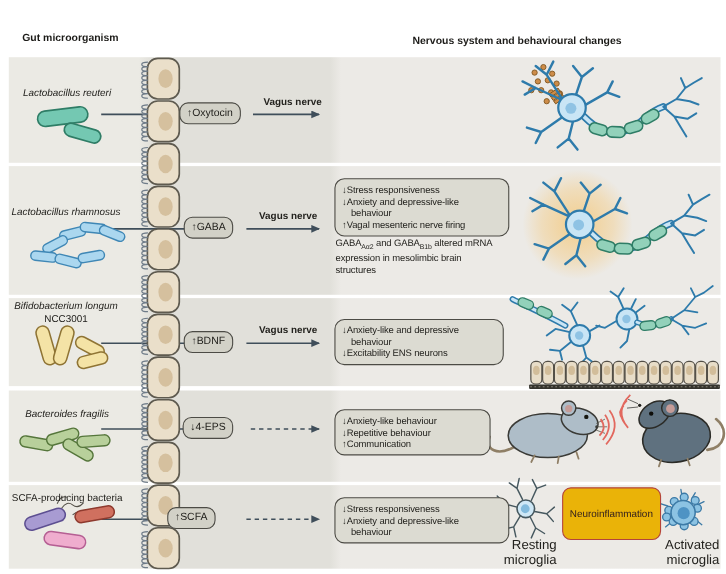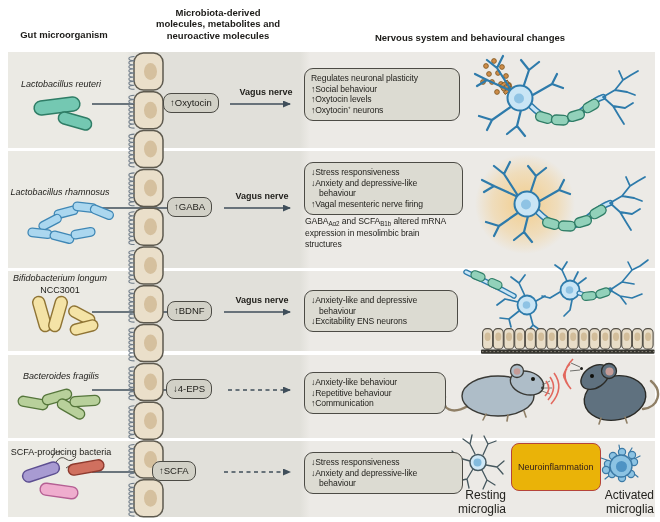--- a/index.html
+++ b/index.html
@@ -270,11 +270,6 @@
   </svg>
 
   <div class="hdr" style="left:12px;top:29px;width:104px">Gut microorganism</div>
-  <div class="hdr" style="left:141px;top:7px;width:154px">
-    <div>Microbiota-derived</div>
-    <div>molecules, metabolites and</div>
-    <div>neuroactive molecules</div>
-  </div>
   <div class="hdr" style="left:328px;top:32px;width:284px">Nervous system and behavioural changes</div>
 
   <div class="org" style="left:8px;top:79px;width:106px">Lactobacillus reuteri</div>

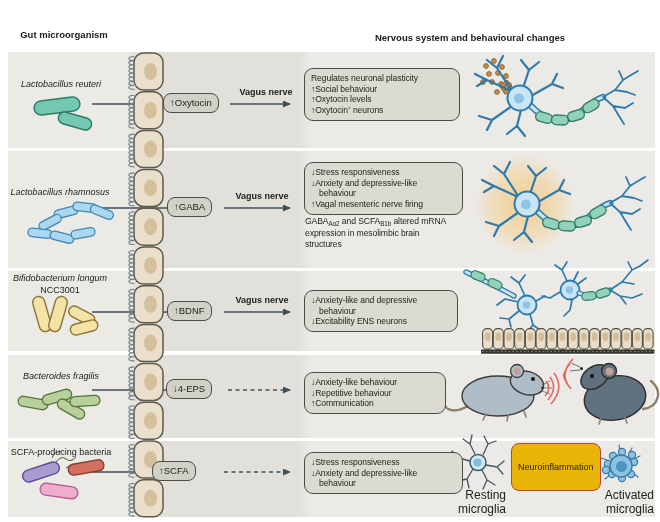--- a/index.html
+++ b/index.html
@@ -275,12 +275,6 @@
   <div class="org" style="left:8px;top:79px;width:106px">Lactobacillus reuteri</div>
   <div class="pill" style="left:163px;top:93px">↑Oxytocin</div>
   <div class="vagus" style="left:228px;top:87px">Vagus nerve</div>
-  <div class="fxbox" style="left:304px;top:68px;width:142px">
-    <div class="fx">Regulates neuronal plasticity</div>
-    <div class="fx">↑Social behaviour</div>
-    <div class="fx">↑Oxytocin levels</div>
-    <div class="fx">↑Oxytocin⁺ neurons</div>
-  </div>
 
   <div class="org" style="left:4px;top:187px;width:112px">Lactobacillus rhamnosus</div>
   <div class="pill" style="left:167px;top:197px">↑GABA</div>

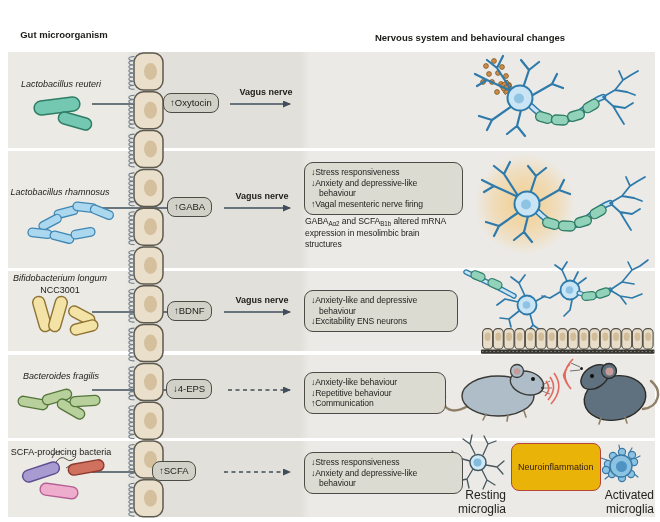--- a/index.html
+++ b/index.html
@@ -285,7 +285,7 @@
     <div class="fx">↑Vagal mesenteric nerve firing</div>
   </div>
   <div class="note" style="left:305px;top:216px">
-    <span>GABA</span><span class="sub">Aα2</span><span> and SCFA</span><span class="sub">B1b</span><span> altered mRNA expression in mesolimbic brain structures</span>
+    <span>GABA</span><span class="sub">Aα2</span><span> and GABA</span><span class="sub">B1b</span><span> altered mRNA expression in mesolimbic brain structures</span>
   </div>
 
   <div class="org" style="left:4px;top:273px;width:112px">

